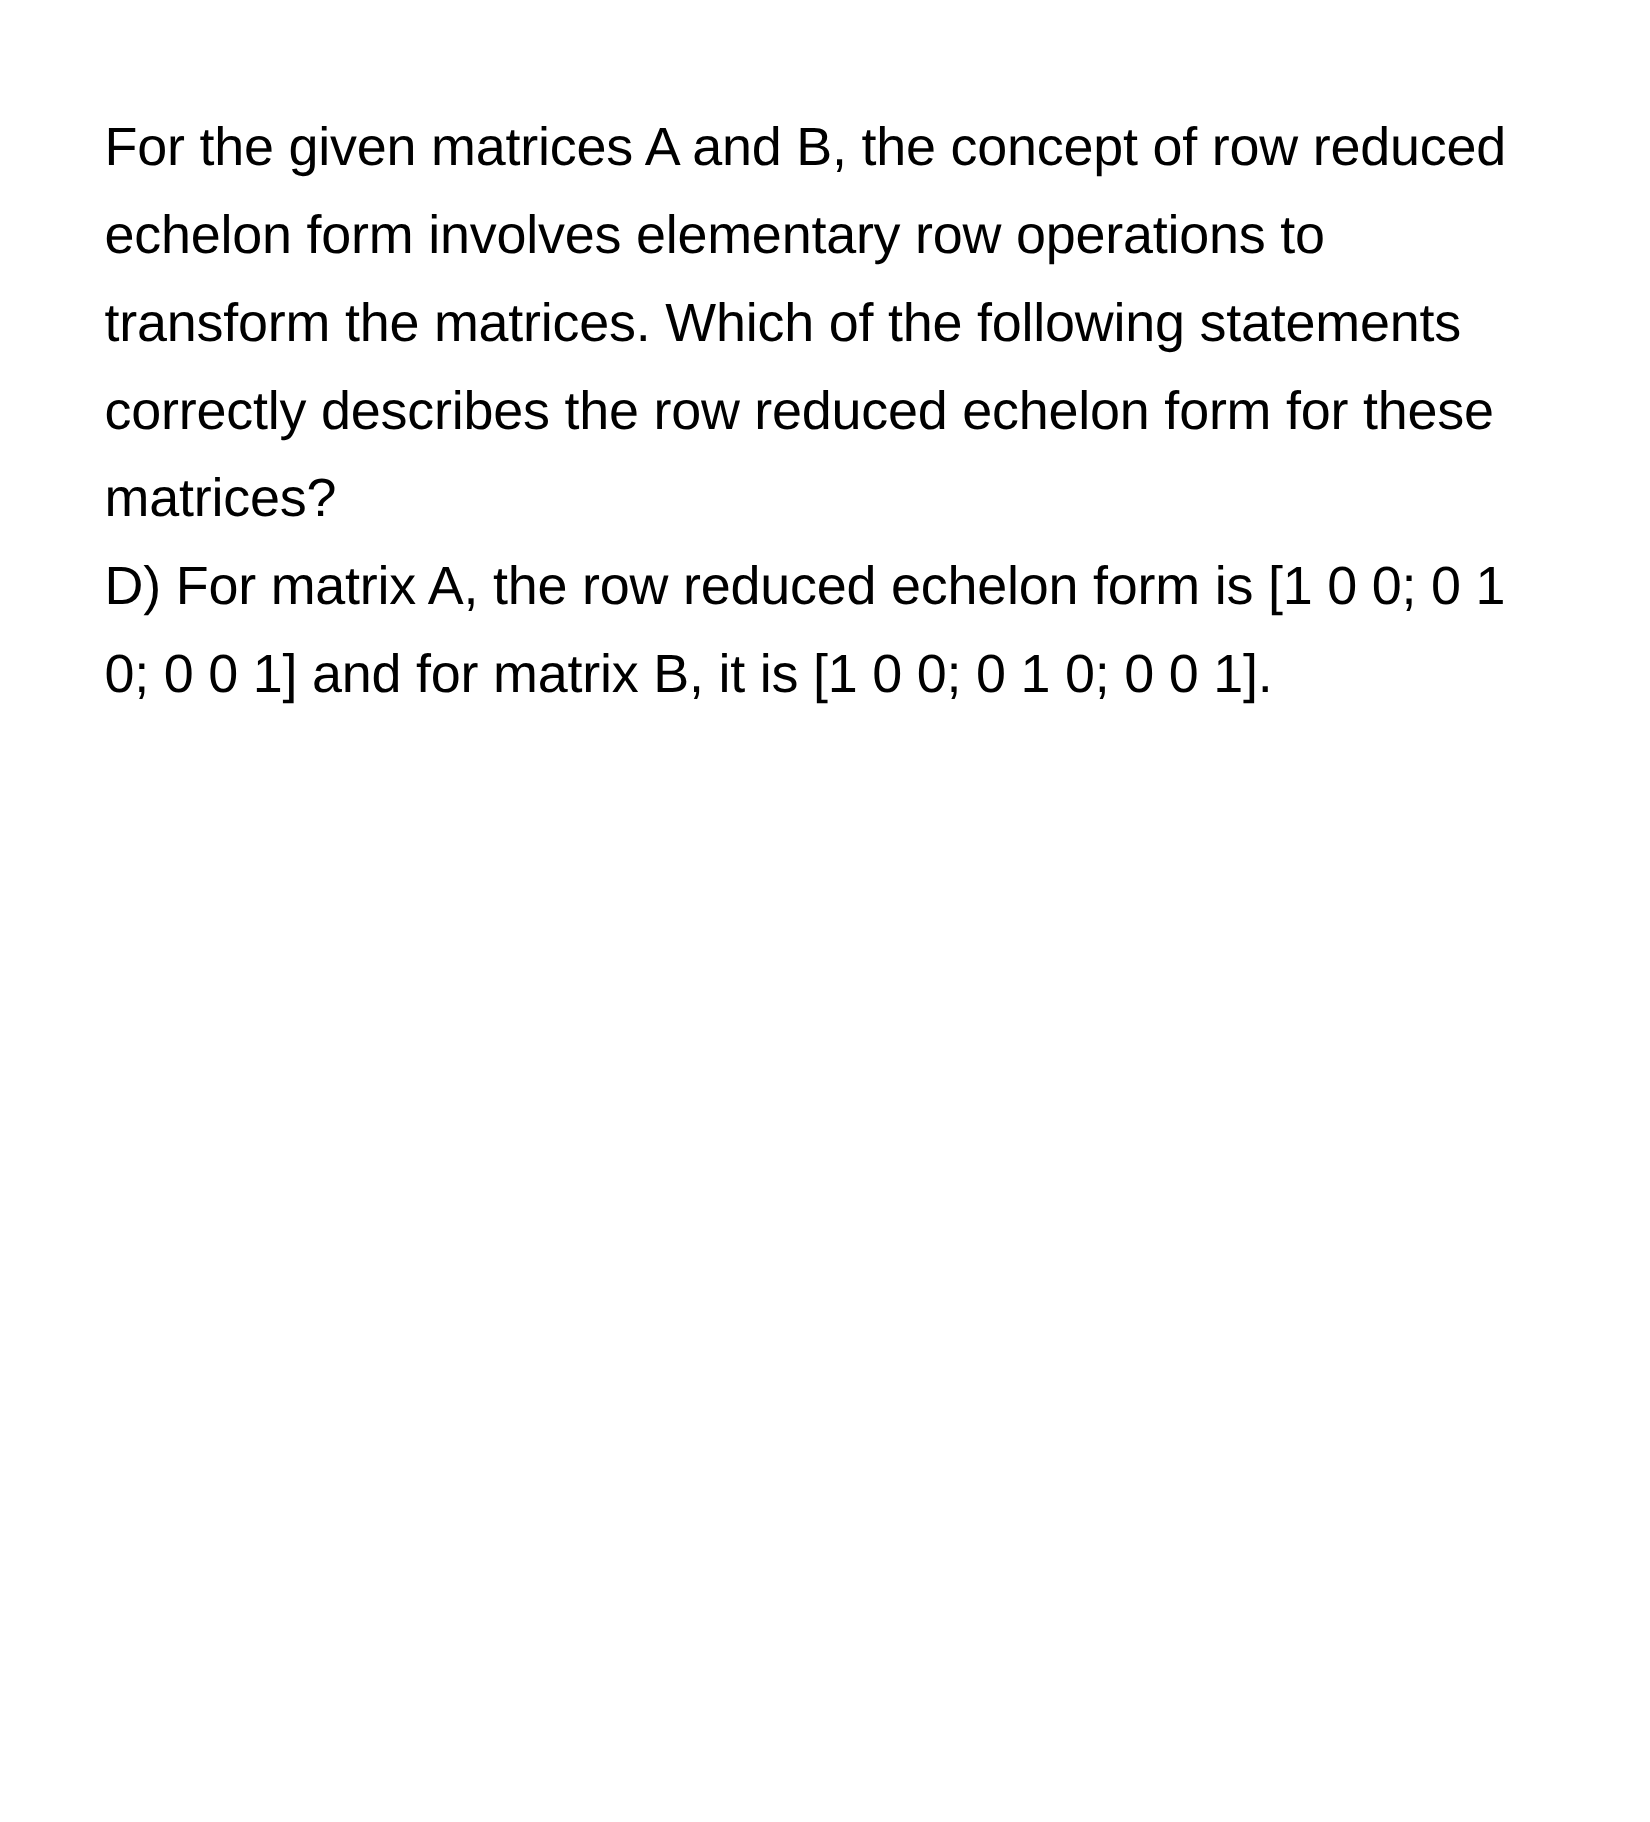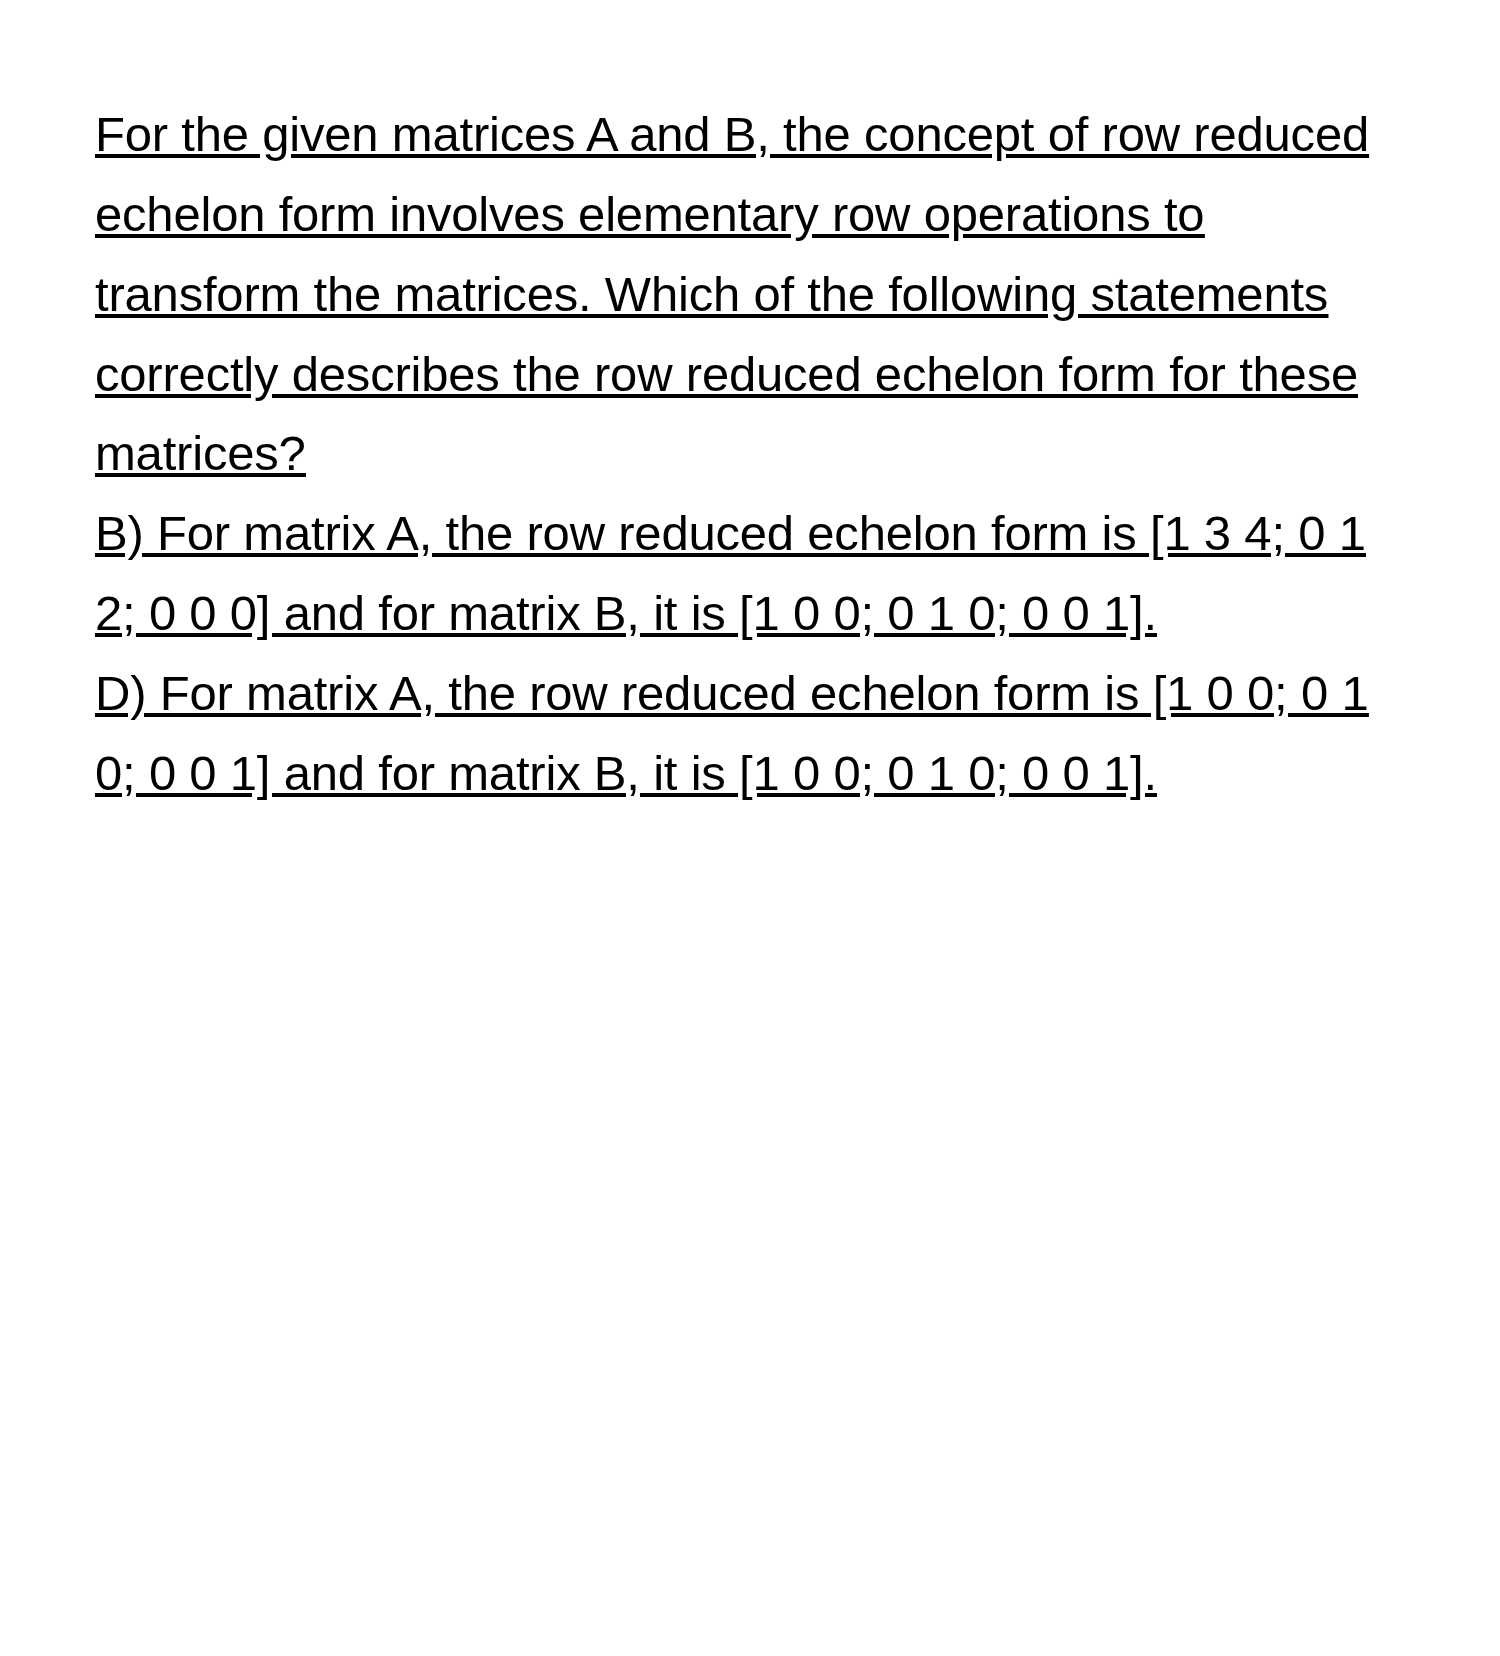--- a/index.html
+++ b/index.html
@@ -6,7 +6,6 @@
       margin: 0;
       padding: 0;
       box-sizing: border-box;
-      text-decoration: underline;
     }
     body {
       width: 1500px;

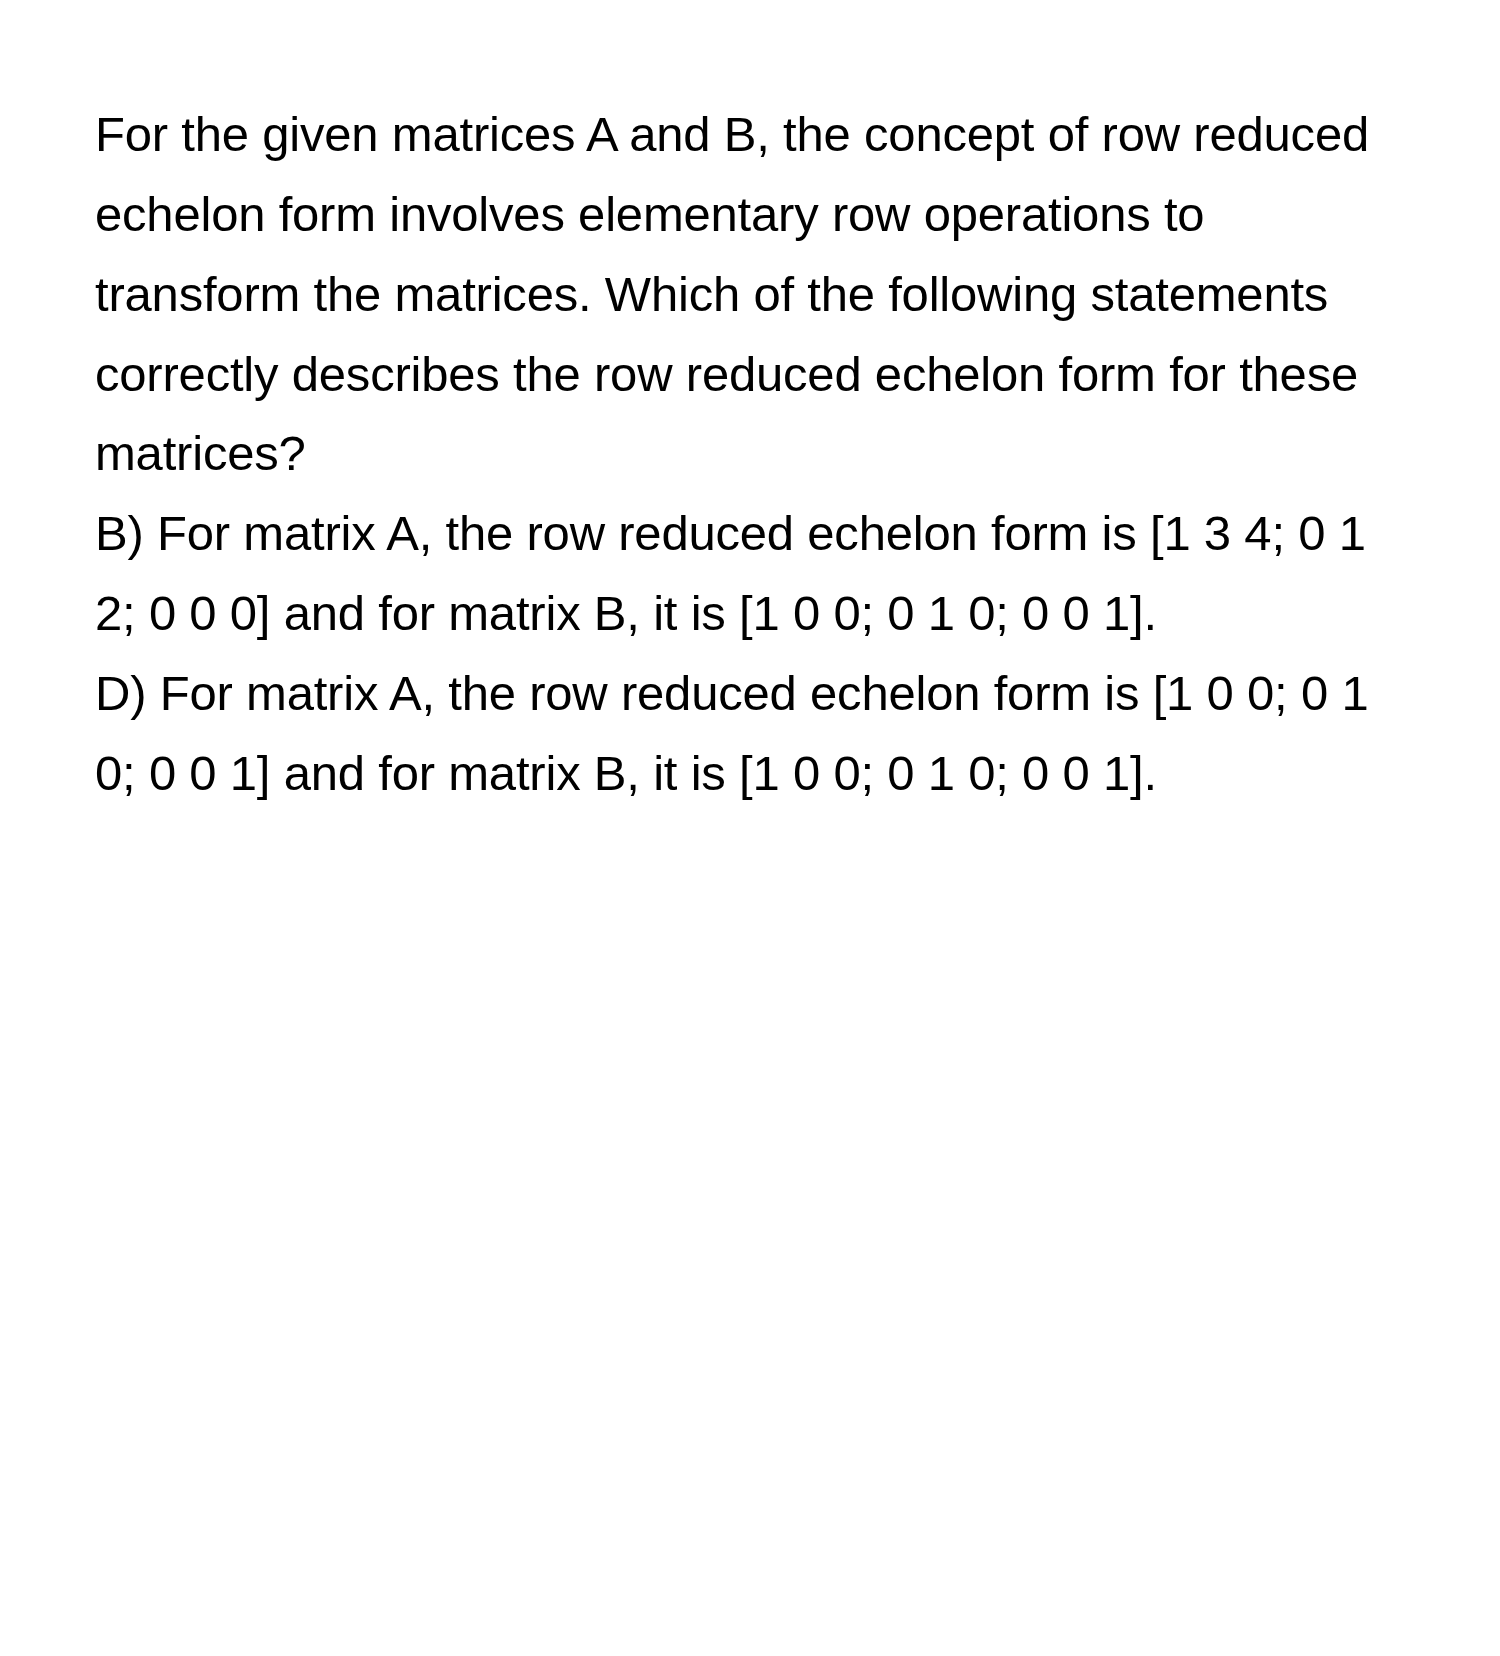--- a/index.html
+++ b/index.html
@@ -32,7 +32,6 @@
 
 <div class="content">
   <div class="question">For the given matrices A and B, the concept of row reduced echelon form involves elementary row operations to transform the matrices. Which of the following statements correctly describes the row reduced echelon form for these matrices?</div>
-  <div class="option">B) For matrix A, the row reduced echelon form is [1 3 4; 0 1 2; 0 0 0] and for matrix B, it is [1 0 0; 0 1 0; 0 0 1].</div>
   <div class="option">D) For matrix A, the row reduced echelon form is [1 0 0; 0 1 0; 0 0 1] and for matrix B, it is [1 0 0; 0 1 0; 0 0 1].</div>
 </div>
 

